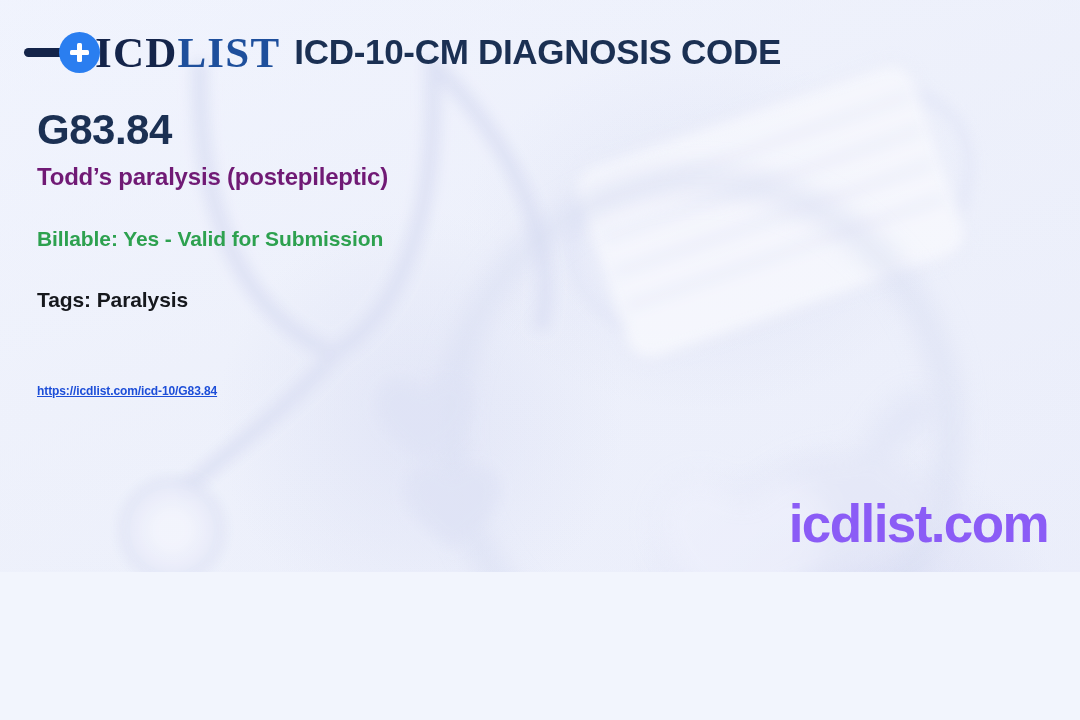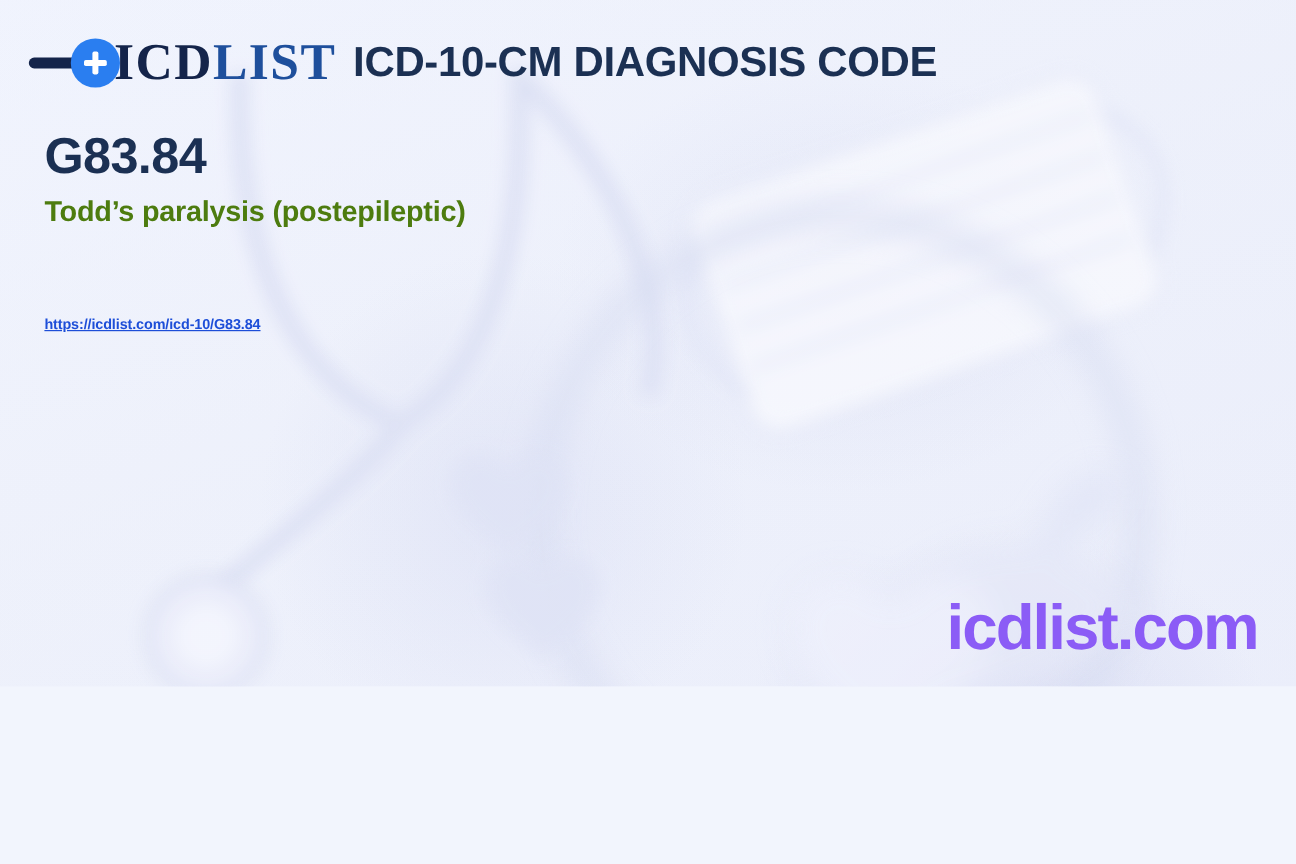--- a/index.html
+++ b/index.html
@@ -120,7 +120,7 @@
     margin-top: 11px;
     font-size: 24px;
     font-weight: bold;
-    color: #4d7c0f;
+    color: #701a75;
     letter-spacing: -0.2px;
   }
   #billable {

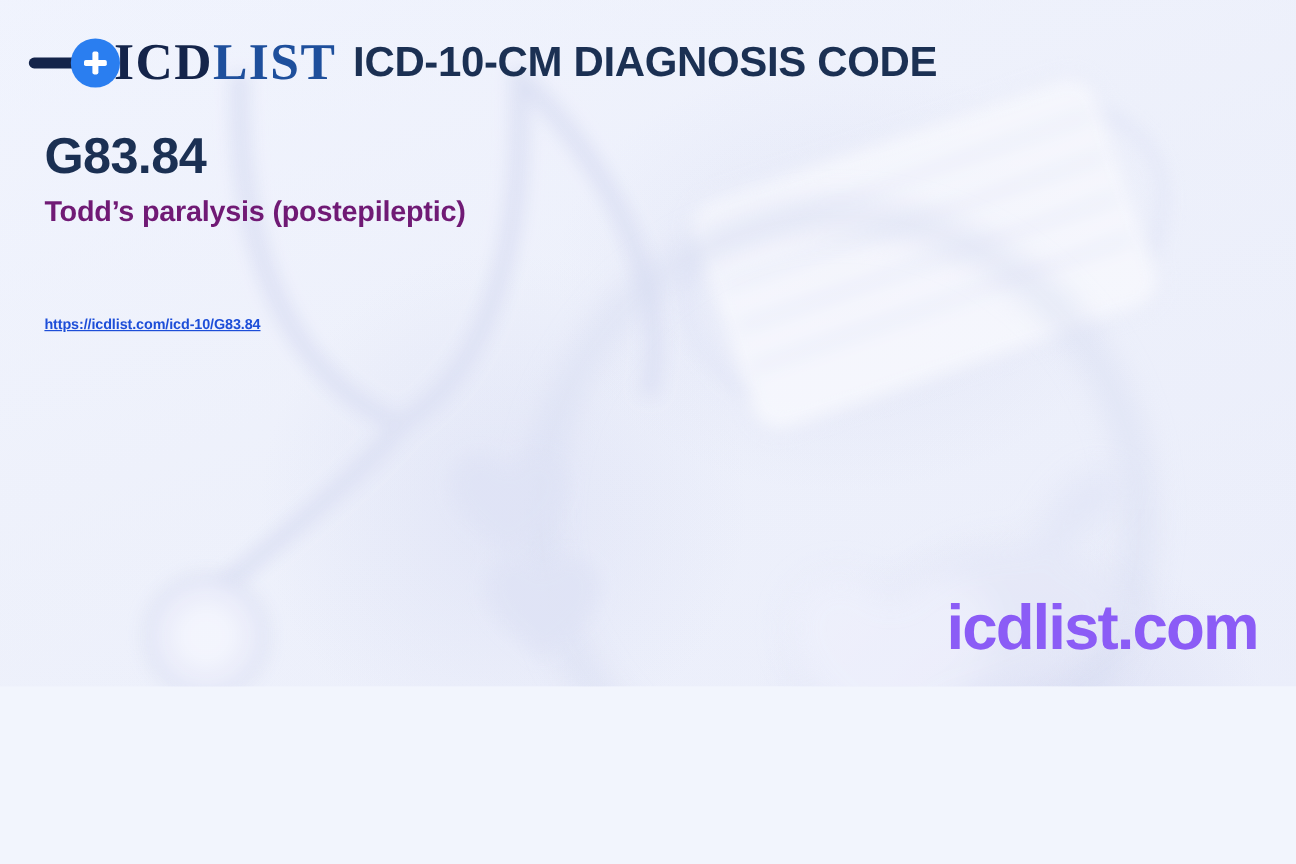--- a/index.html
+++ b/index.html
@@ -231,6 +231,7 @@
   <div id="content">
     <div id="code">G83.84</div>
     <div id="description">Todd’s paralysis (postepileptic)</div>
+    <div id="billable">Billable: Yes - Valid for Submission</div>
     <div id="url">https://icdlist.com/icd-10/G83.84</div>
   </div>
 

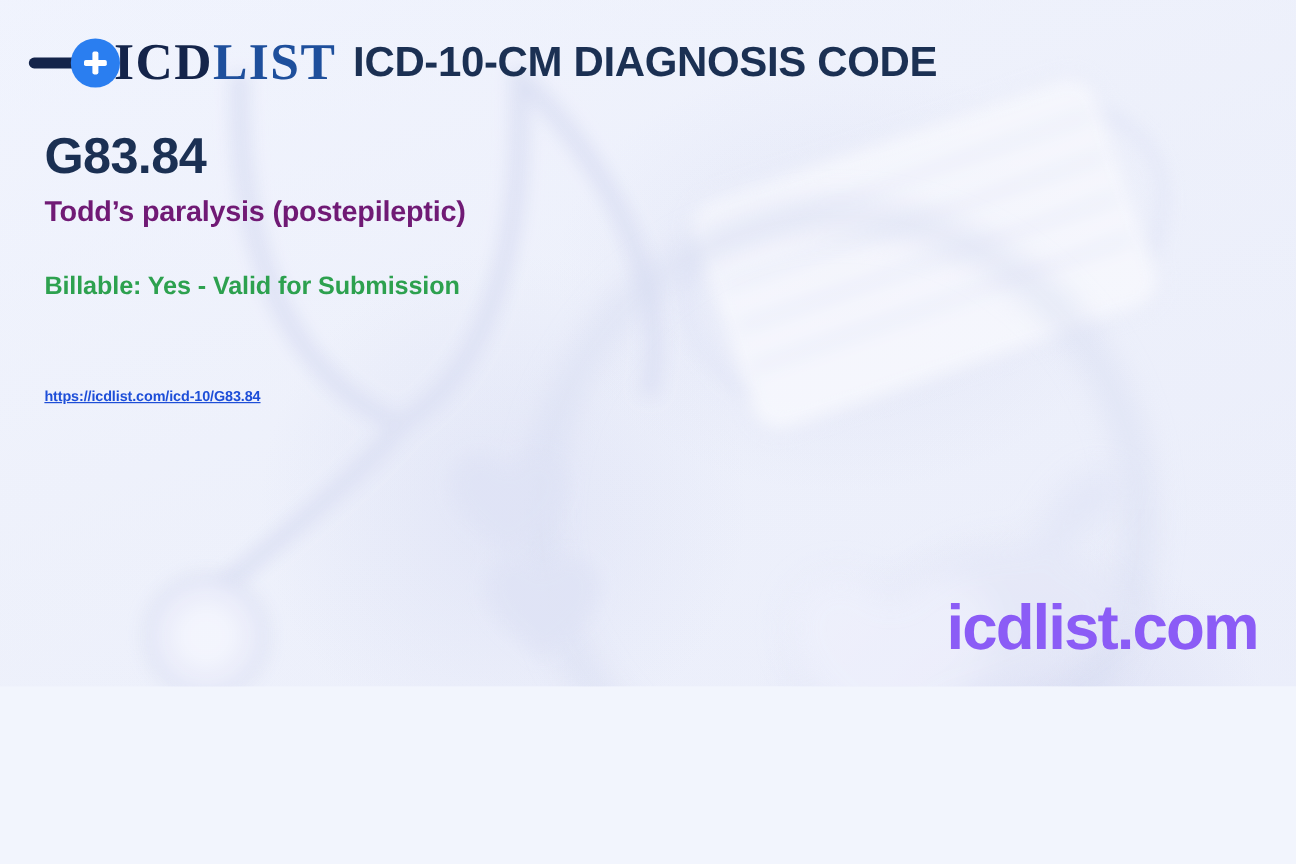--- a/index.html
+++ b/index.html
@@ -232,6 +232,7 @@
     <div id="code">G83.84</div>
     <div id="description">Todd’s paralysis (postepileptic)</div>
     <div id="billable">Billable: Yes - Valid for Submission</div>
+    <div id="tags">Tags: Paralysis</div>
     <div id="url">https://icdlist.com/icd-10/G83.84</div>
   </div>
 

